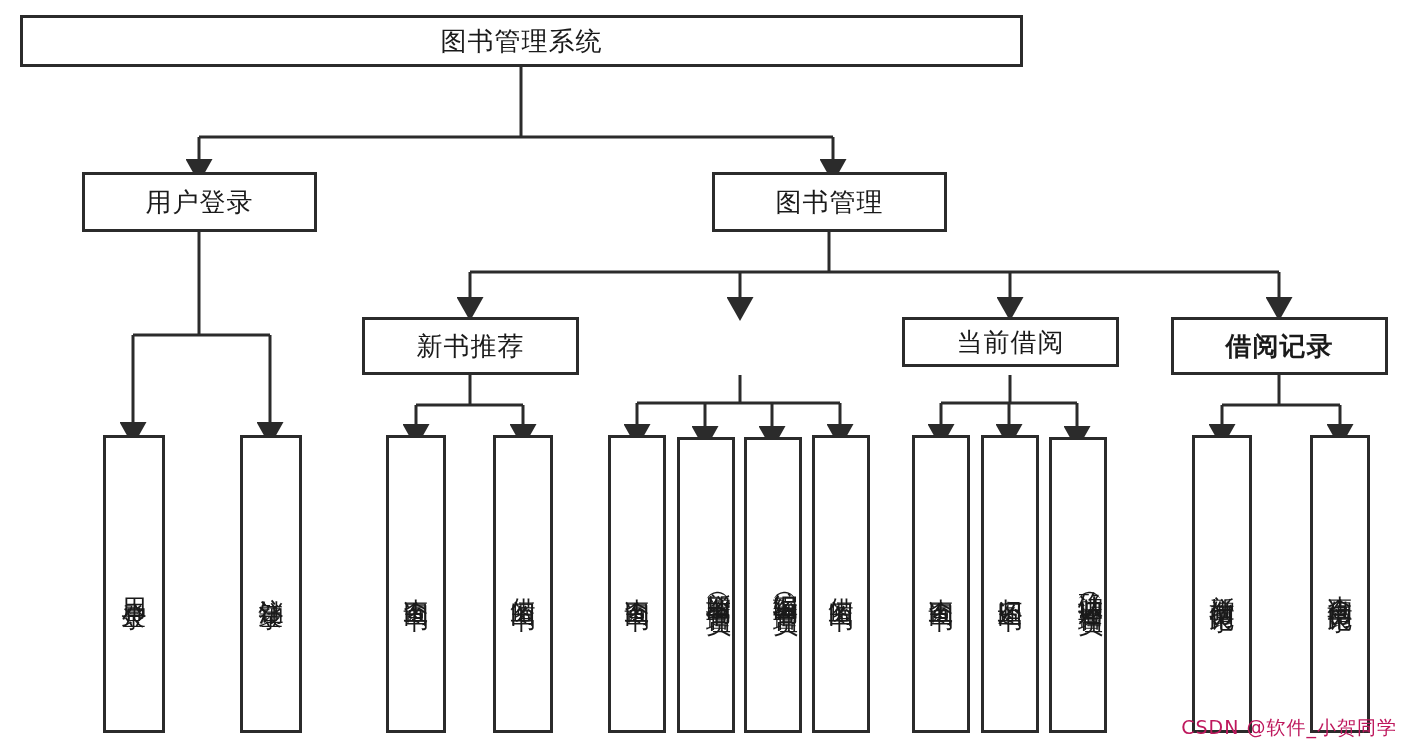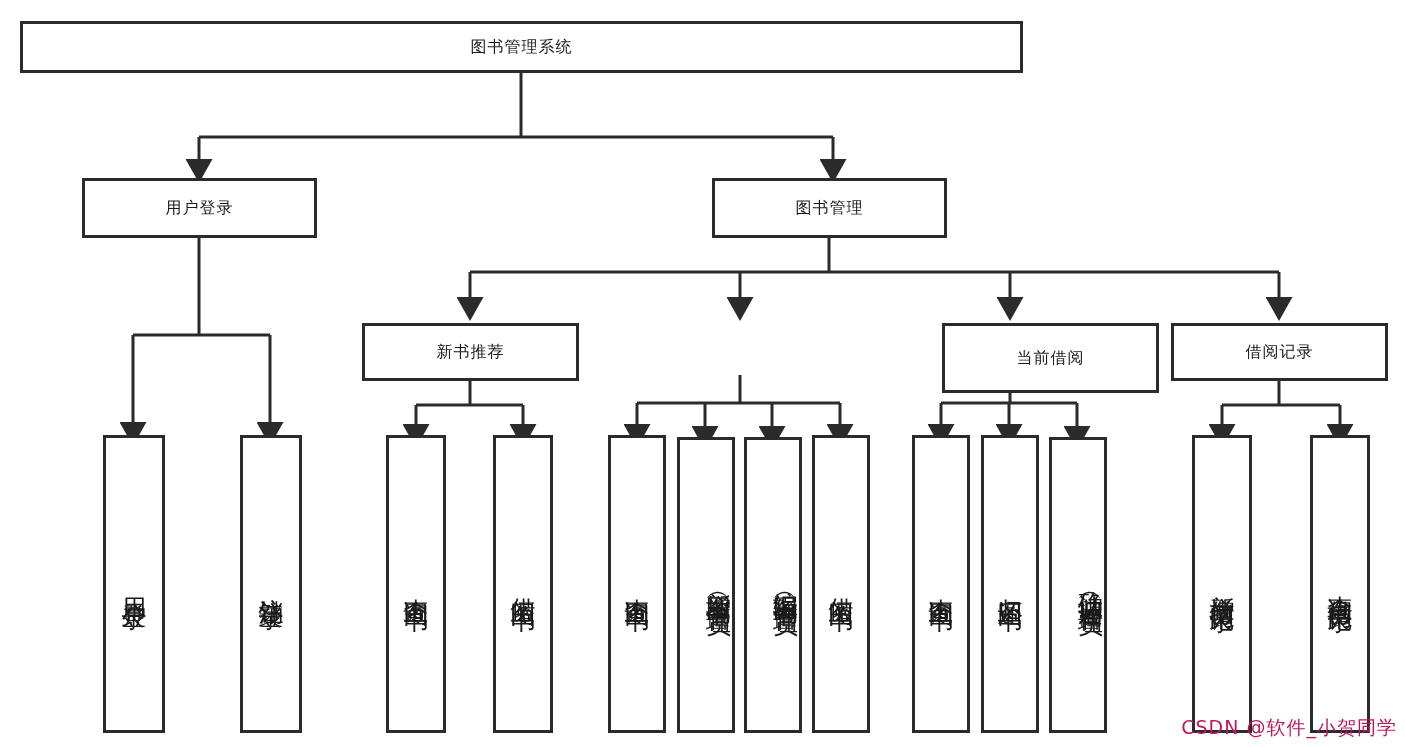--- a/index.html
+++ b/index.html
@@ -11,7 +11,7 @@
   .node{position:absolute;background:#ffffff;border:3px solid #2b2b2b;
         box-sizing:border-box;display:flex;align-items:center;
         justify-content:center;color:#1a1a1a;}
-  .node.h{font-size:16px;letter-spacing:1px;margin-top:6px;}
+  .node.h{font-size:26px;letter-spacing:1px;}
 
   
   .node.v{writing-mode:vertical-rl;text-orientation:upright;

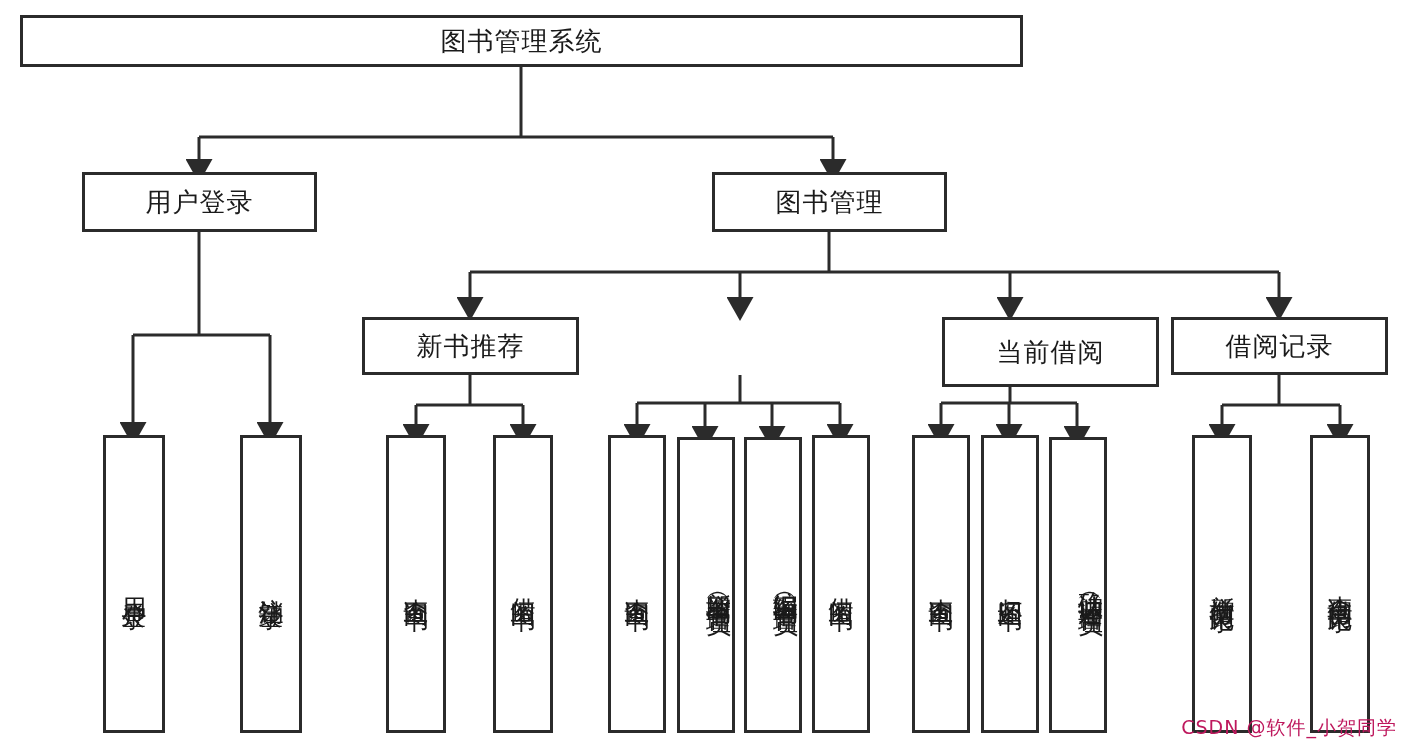--- a/index.html
+++ b/index.html
@@ -84,7 +84,7 @@
   <div class="node h" style="left:712px;top:172px;width:235px;height:60px;">图书管理</div>
 
   <div class="node h" style="left:362px;top:317px;width:217px;height:58px;">新书推荐</div>
-  <div class="node h" style="left:942px;top:317px;width:217px;height:70px;">当前借阅</div>
+  <div class="node h" style="left:902px;top:317px;width:217px;height:50px;">当前借阅</div>
   <div class="node h" style="left:1171px;top:317px;width:217px;height:58px;">借阅记录</div>
 
   <div class="node v" style="left:103px;top:435px;width:62px;height:298px;">用户登录</div>

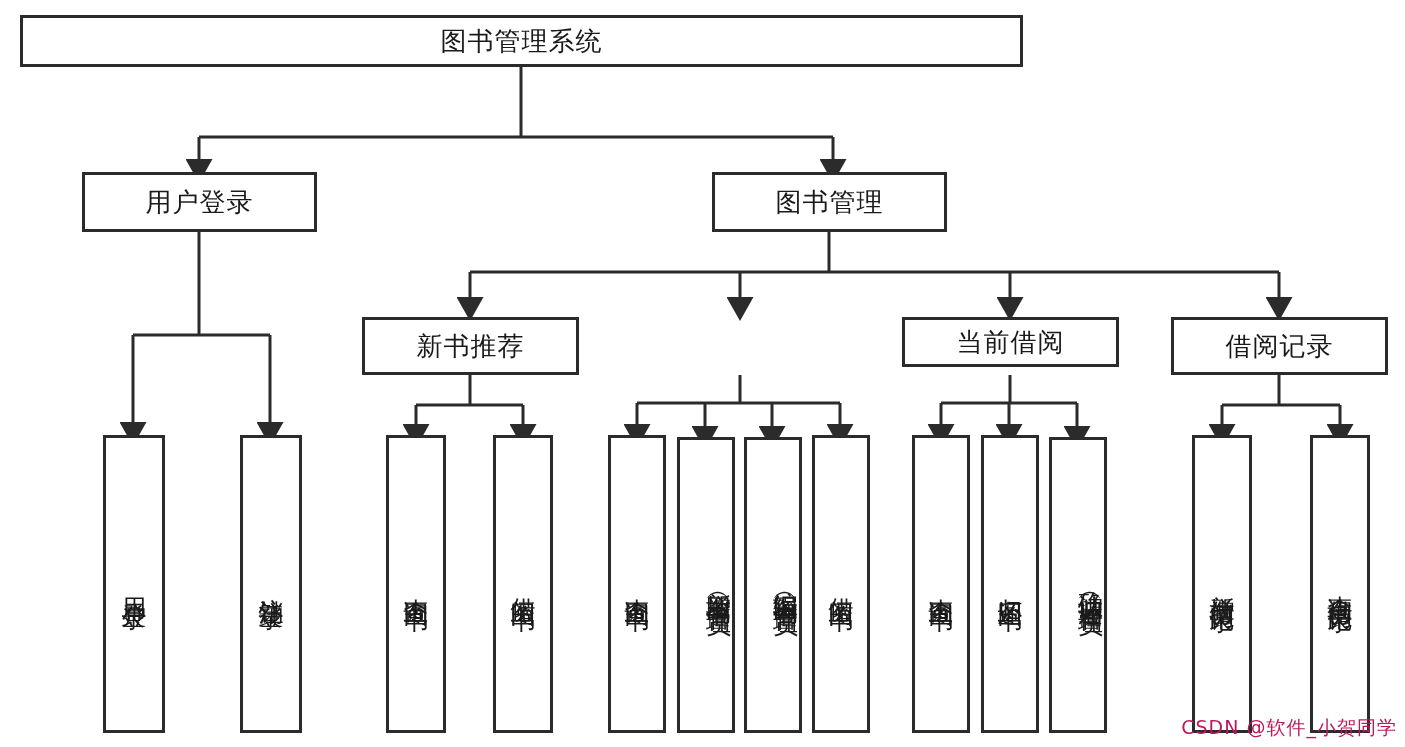--- a/index.html
+++ b/index.html
@@ -85,7 +85,7 @@
 
   <div class="node h" style="left:362px;top:317px;width:217px;height:58px;">新书推荐</div>
   <div class="node h" style="left:902px;top:317px;width:217px;height:50px;">当前借阅</div>
-  <div class="node h" style="left:1171px;top:317px;width:217px;height:58px;">借阅记录</div>
+  <div class="node h" style="left:1171px;top:317px;width:217px;height:58px;font-weight:bold;">借阅记录</div>
 
   <div class="node v" style="left:103px;top:435px;width:62px;height:298px;">用户登录</div>
   <div class="node v" style="left:240px;top:435px;width:62px;height:298px;">注销登录</div>

